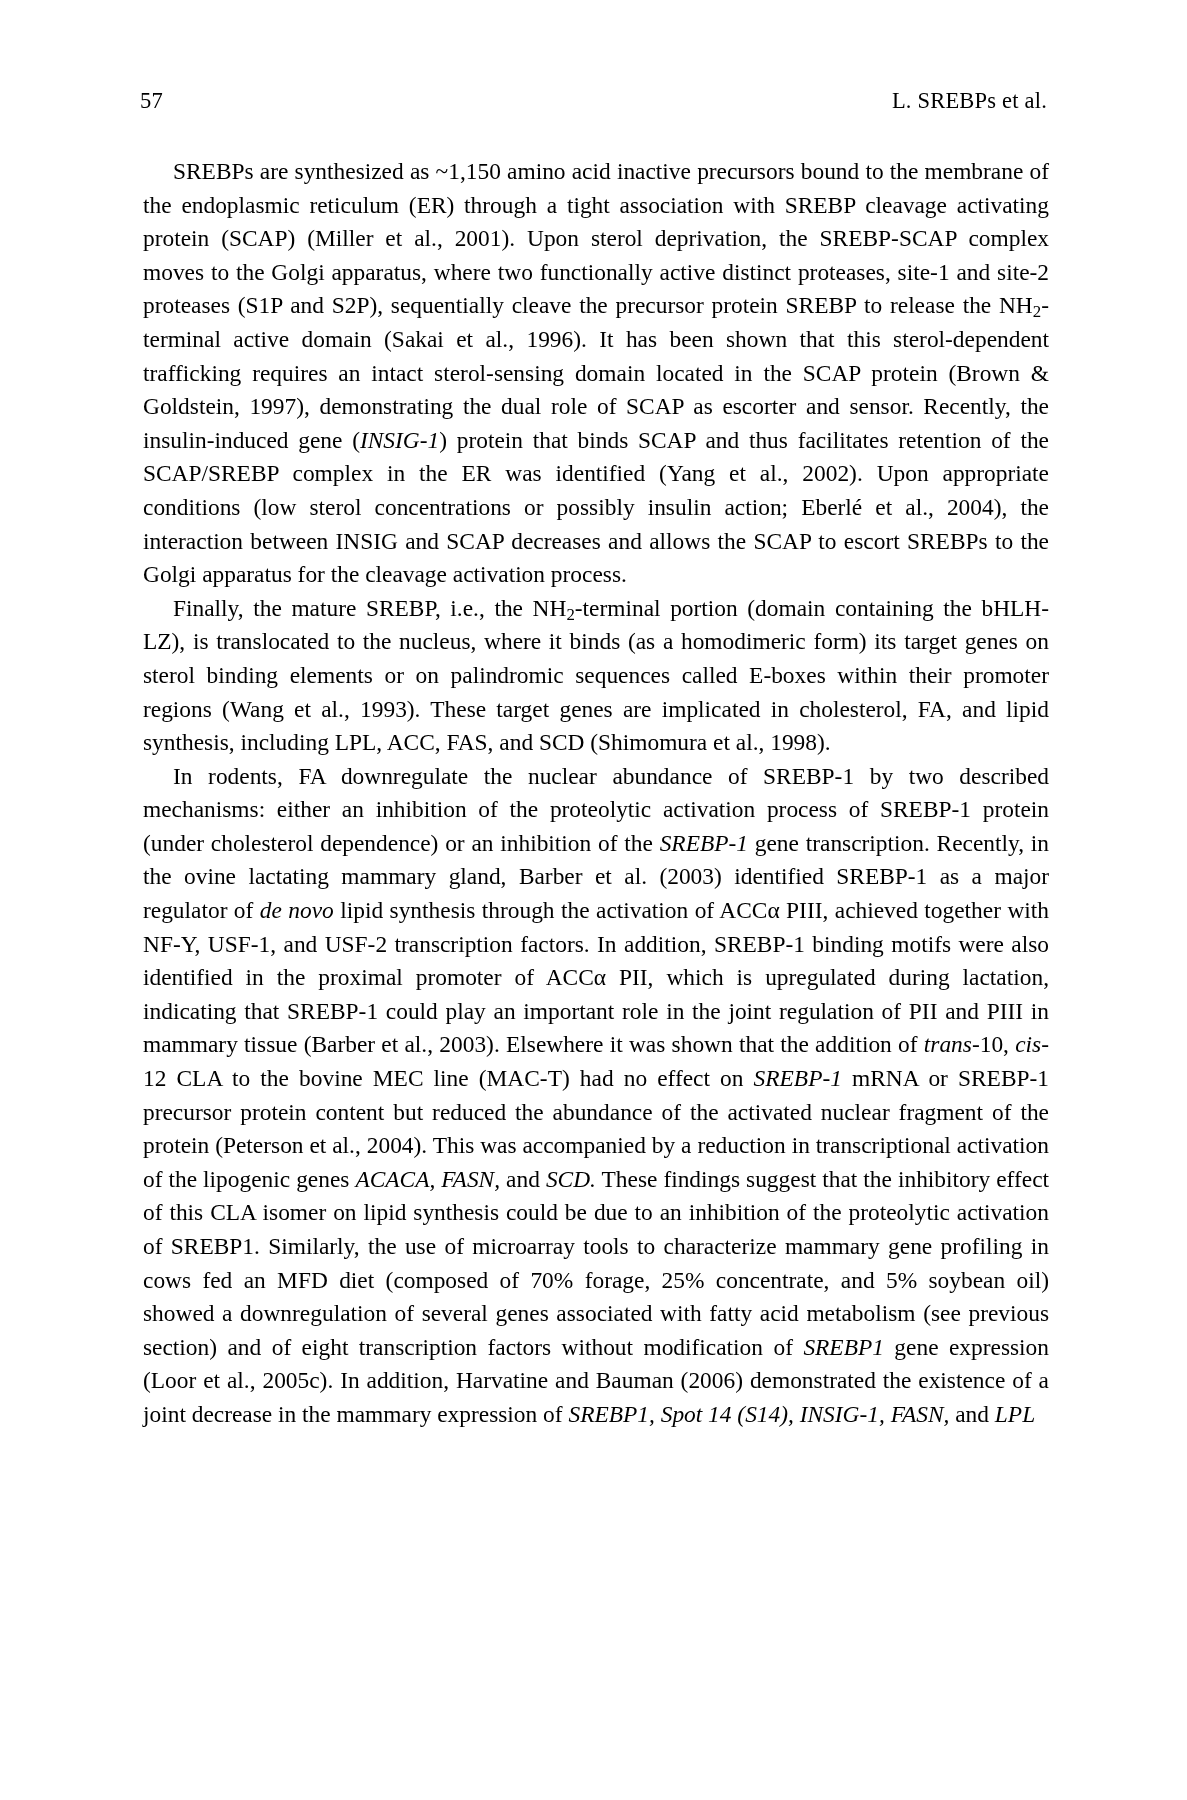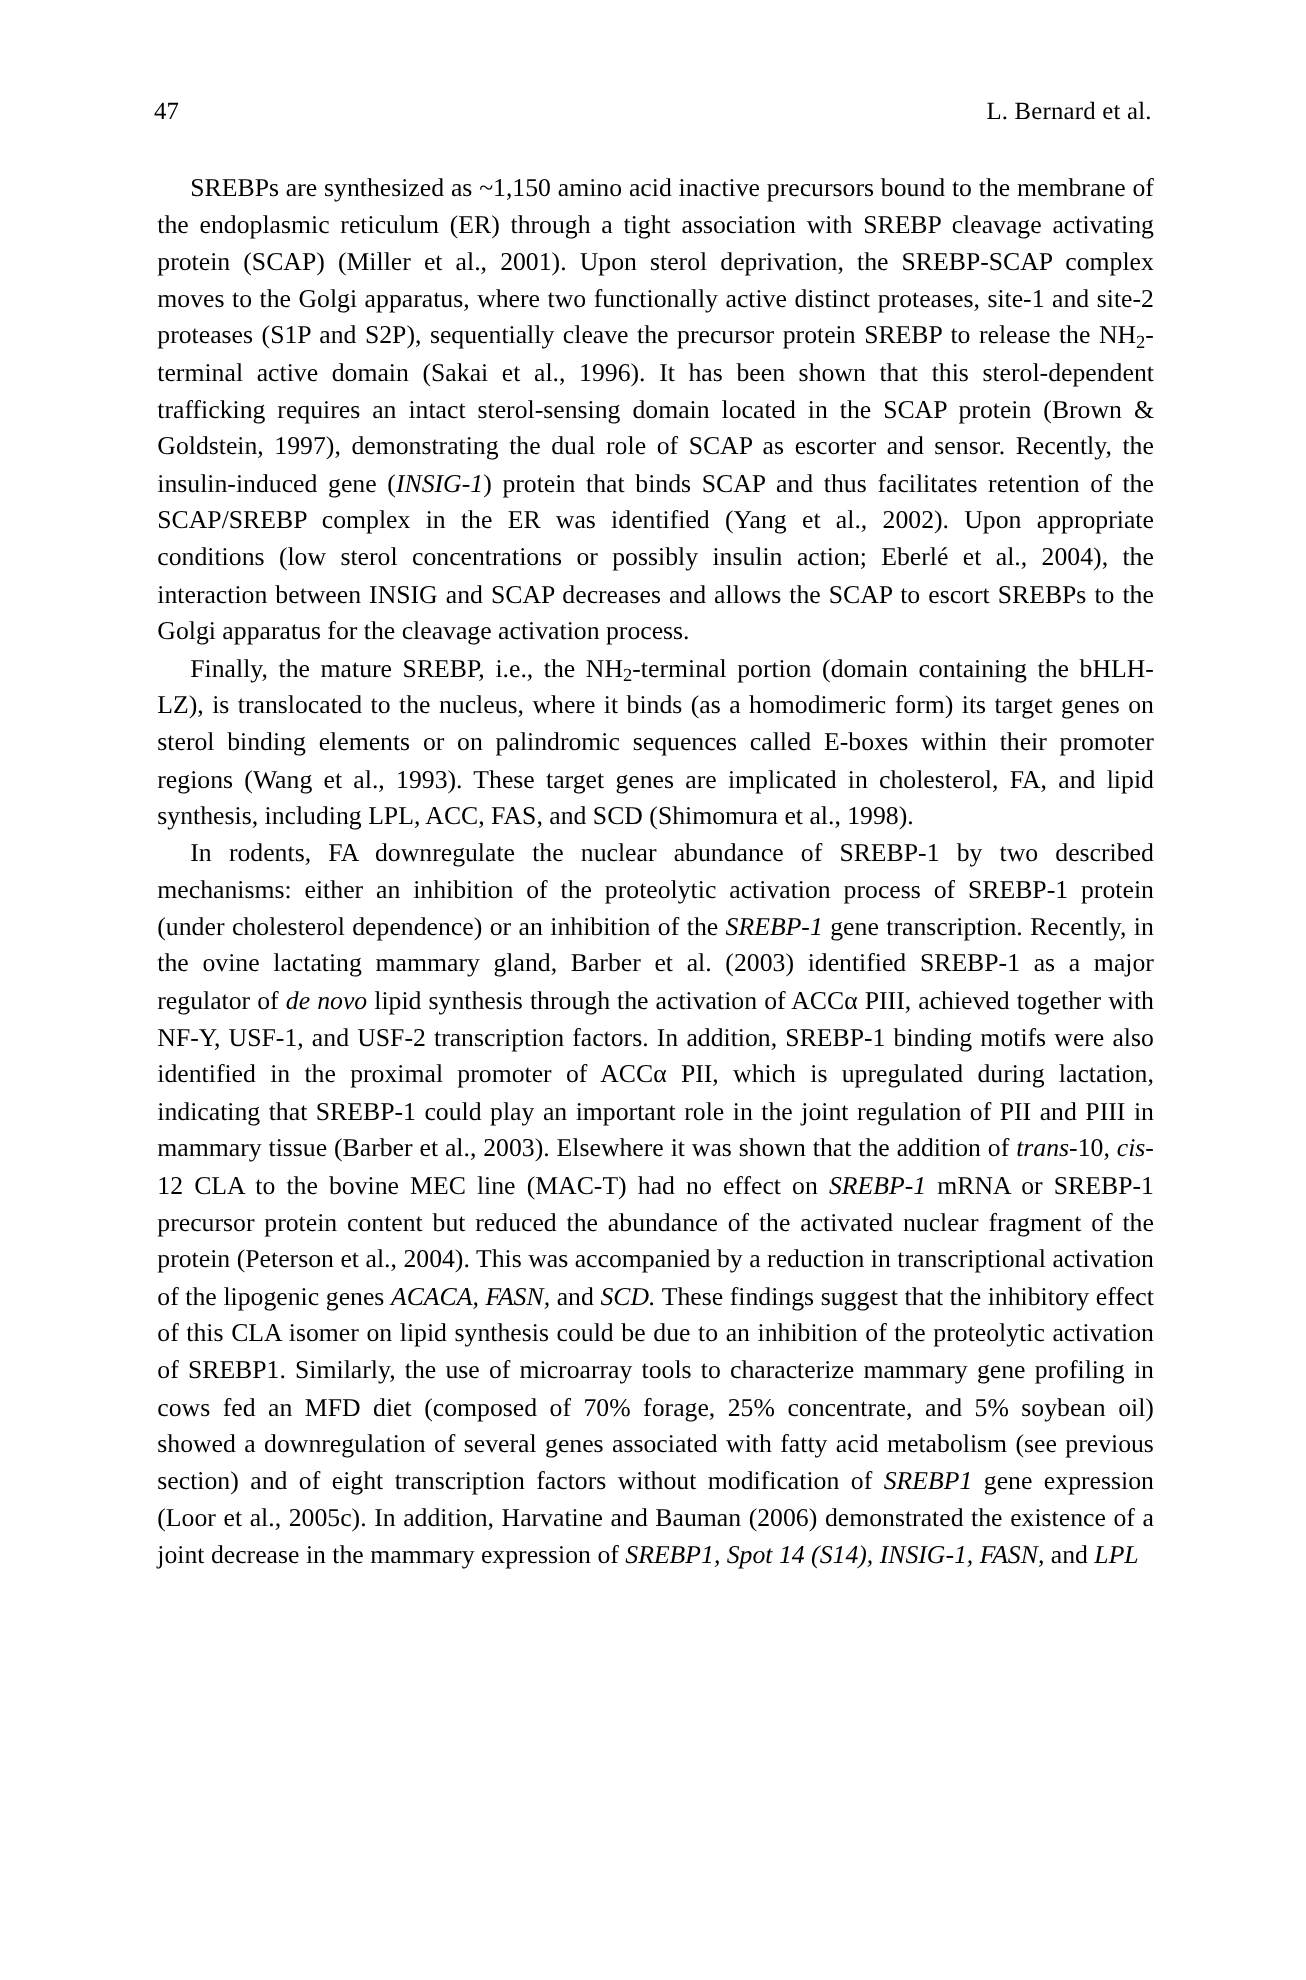--- a/index.html
+++ b/index.html
@@ -65,7 +65,7 @@
 <div class="page">
 
   <div class="running-head">
-    <span class="folio">47</span>
+    <span class="folio">57</span>
     <span class="head-title">L. Bernard et al.</span>
   </div>
 

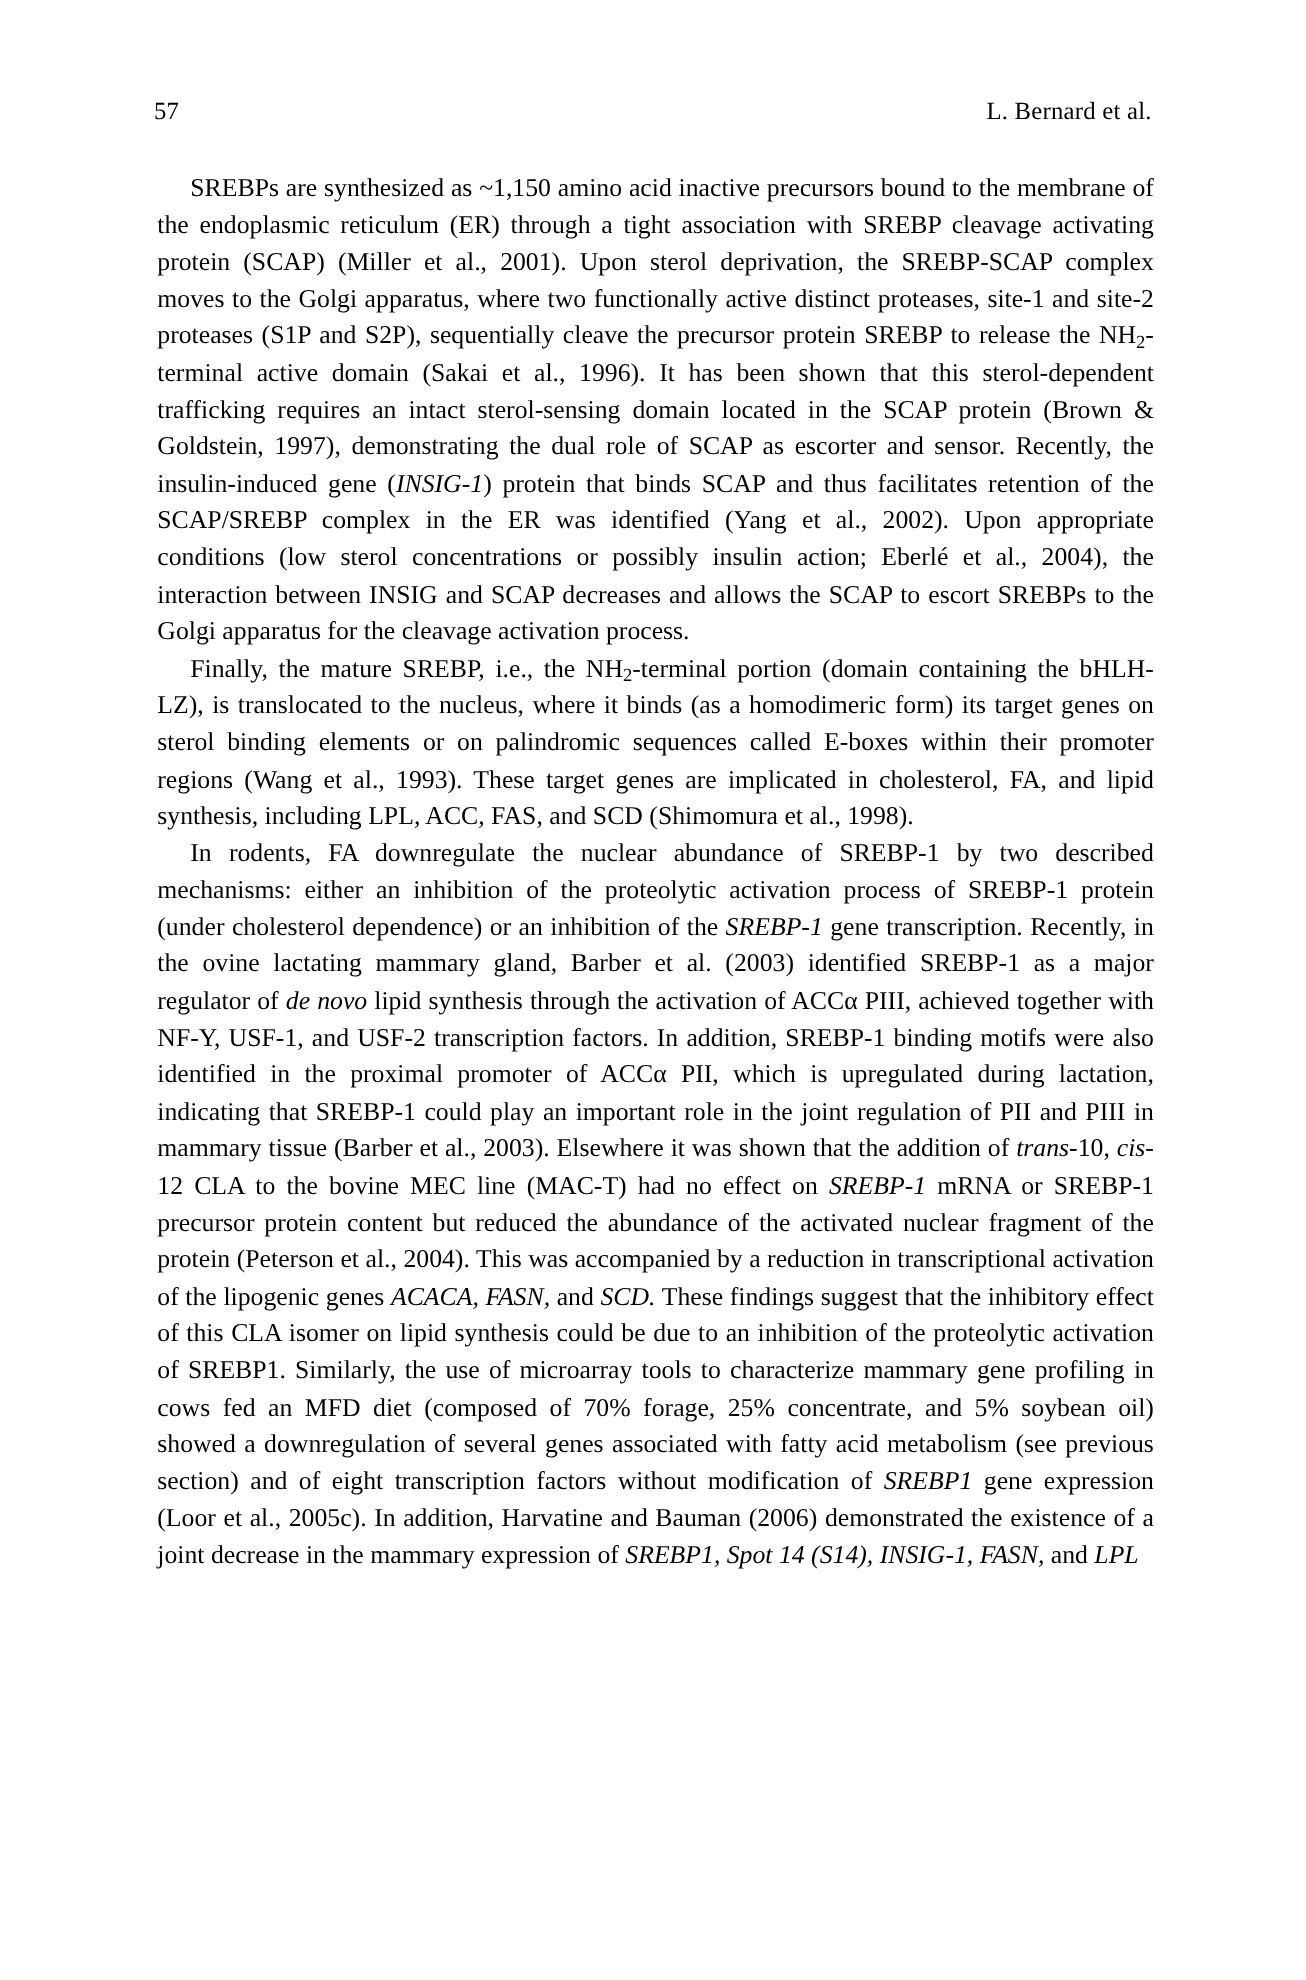--- a/index.html
+++ b/index.html
@@ -66,7 +66,7 @@
 
   <div class="running-head">
     <span class="folio">57</span>
-    <span class="head-title">L. Bernard et al.</span>
+    <span class="head-title">L. SREBPs et al.</span>
   </div>
 
   <div class="body-text">

